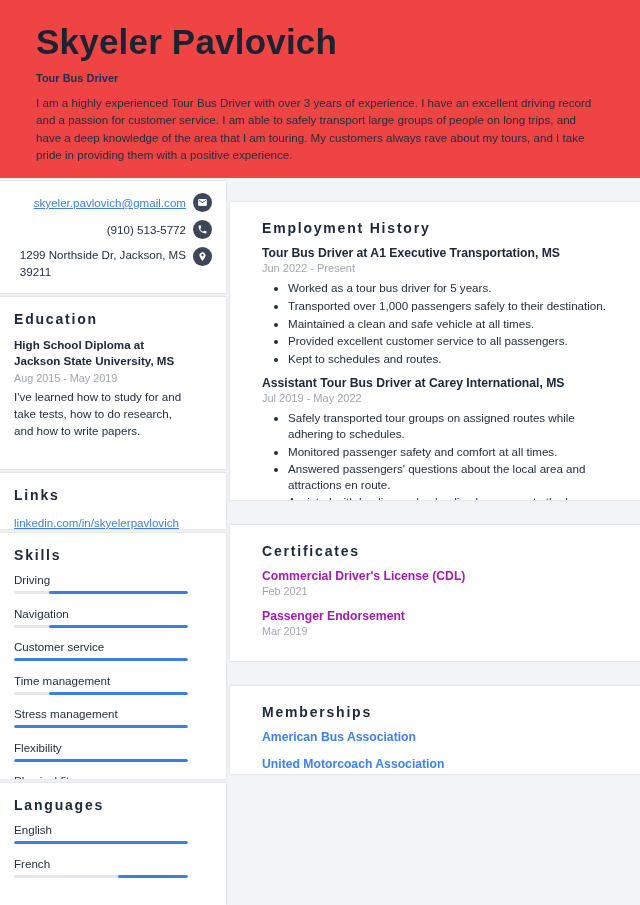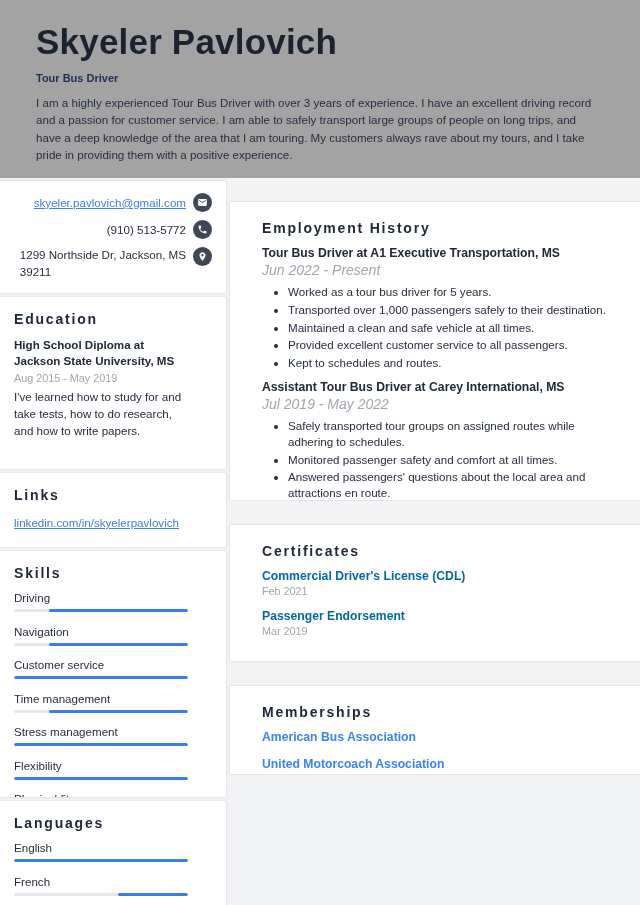--- a/index.html
+++ b/index.html
@@ -11,7 +11,7 @@
     color:#252e3e;
   }
   
-  .header{background:#a3a3a3;height:178px;box-sizing:border-box;padding:24px 36px 0 36px;flex:none;}
+  .header{background:#ef4444;height:178px;box-sizing:border-box;padding:24px 36px 0 36px;flex:none;}
   .name{margin:0;font-size:35px;font-weight:700;color:#1b2230;letter-spacing:.2px;line-height:1.05;}
   .role{margin-top:11px;font-size:11px;font-weight:700;color:#1d3154;}
   .summary{margin-top:10px;font-size:11.6px;line-height:1.5;color:#252e3e;}

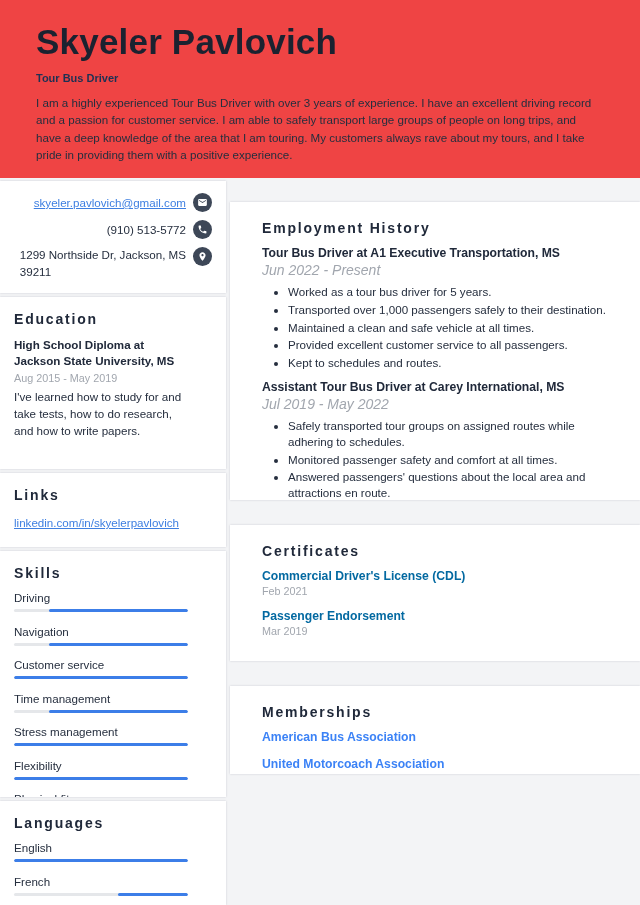--- a/index.html
+++ b/index.html
@@ -49,7 +49,7 @@
   .filler{flex:1;background:transparent;}
   .job{margin-bottom:6px;}
   .job-title{font-size:12.2px;font-weight:700;color:#20293a;}
-  .job-dates{font-size:14px;color:#a1a6ae;margin:2px 0 6px 0;font-style:italic;}
+  .job-dates{font-size:11px;color:#a1a6ae;margin:2px 0 6px 0;}
   ul.bullets{margin:0 0 10px 0;padding-left:26px;}
   ul.bullets li{font-size:11.6px;line-height:1.32;color:#252e3e;margin-bottom:2.5px;}
   .cert-name{font-size:12.2px;font-weight:700;color:#0369a1;}

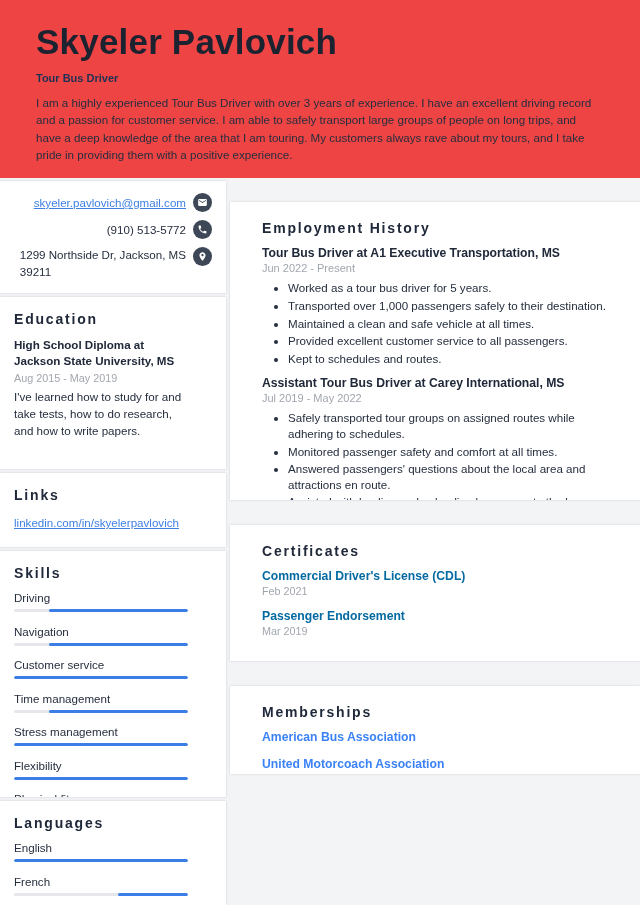--- a/index.html
+++ b/index.html
@@ -24,7 +24,7 @@
   .side-card{padding:14px 38px 10px 14px;}
   .contact-card{padding:12px 14px 8px 14px;height:112px;}
   .edu-card{height:172px;}
-  .links-card{height:74px;}
+  .links-card{height:56px;}
   .skills-card{height:246px;}
   .lang-card{flex:1;}
   h2{margin:0 0 10px 0;font-size:14px;font-weight:700;color:#20293a;letter-spacing:1.8px;}

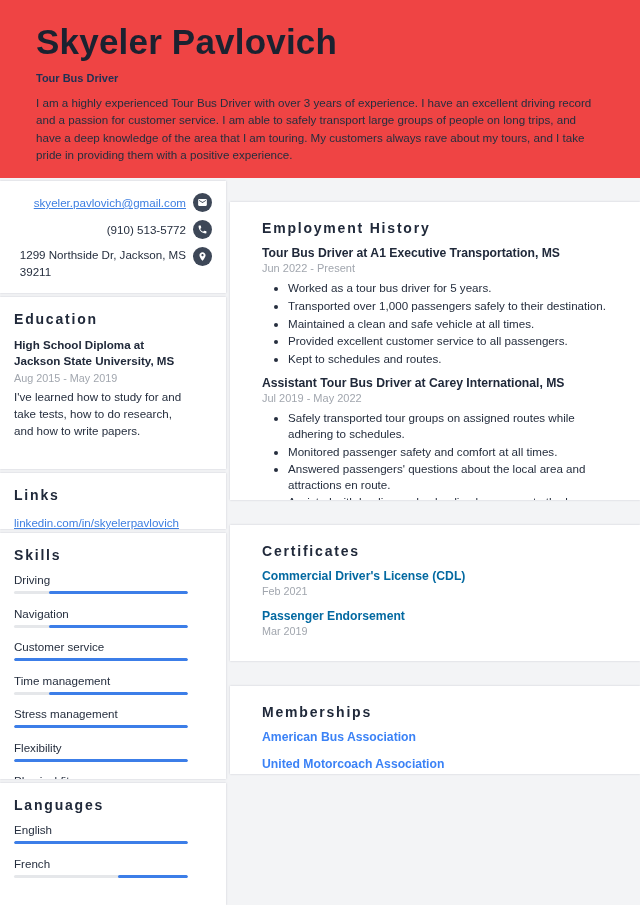--- a/index.html
+++ b/index.html
@@ -52,7 +52,7 @@
   .job-dates{font-size:11px;color:#a1a6ae;margin:2px 0 6px 0;}
   ul.bullets{margin:0 0 10px 0;padding-left:26px;}
   ul.bullets li{font-size:11.6px;line-height:1.32;color:#252e3e;margin-bottom:2.5px;}
-  .cert-name{font-size:12.2px;font-weight:700;color:#0369a1;}
+  .cert-name{font-size:12.2px;font-weight:700;color:#a21caf;}
   .cert-date{font-size:10.8px;color:#a1a6ae;margin:2px 0 12px 0;}
   .member-item{font-size:12.2px;font-weight:700;color:#3b82f6;margin-bottom:13px;}
 </style>

